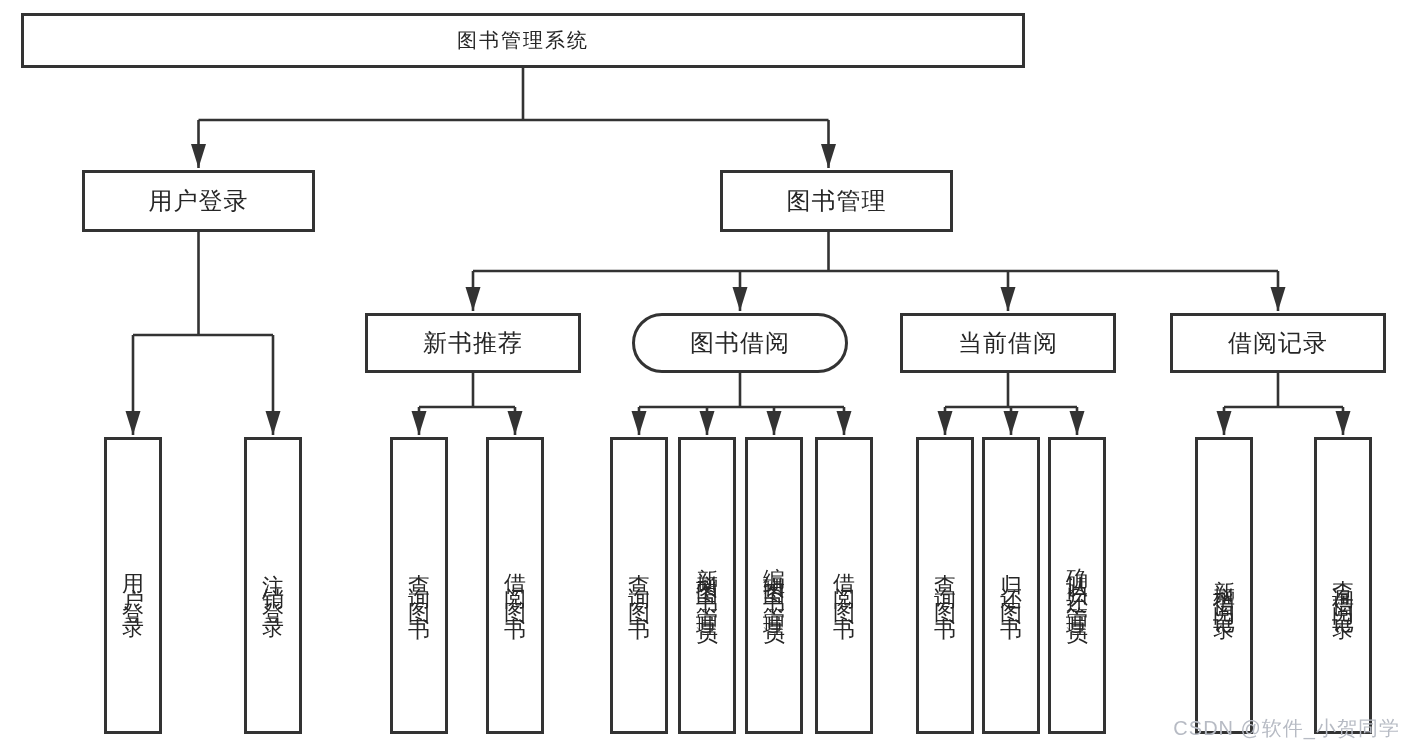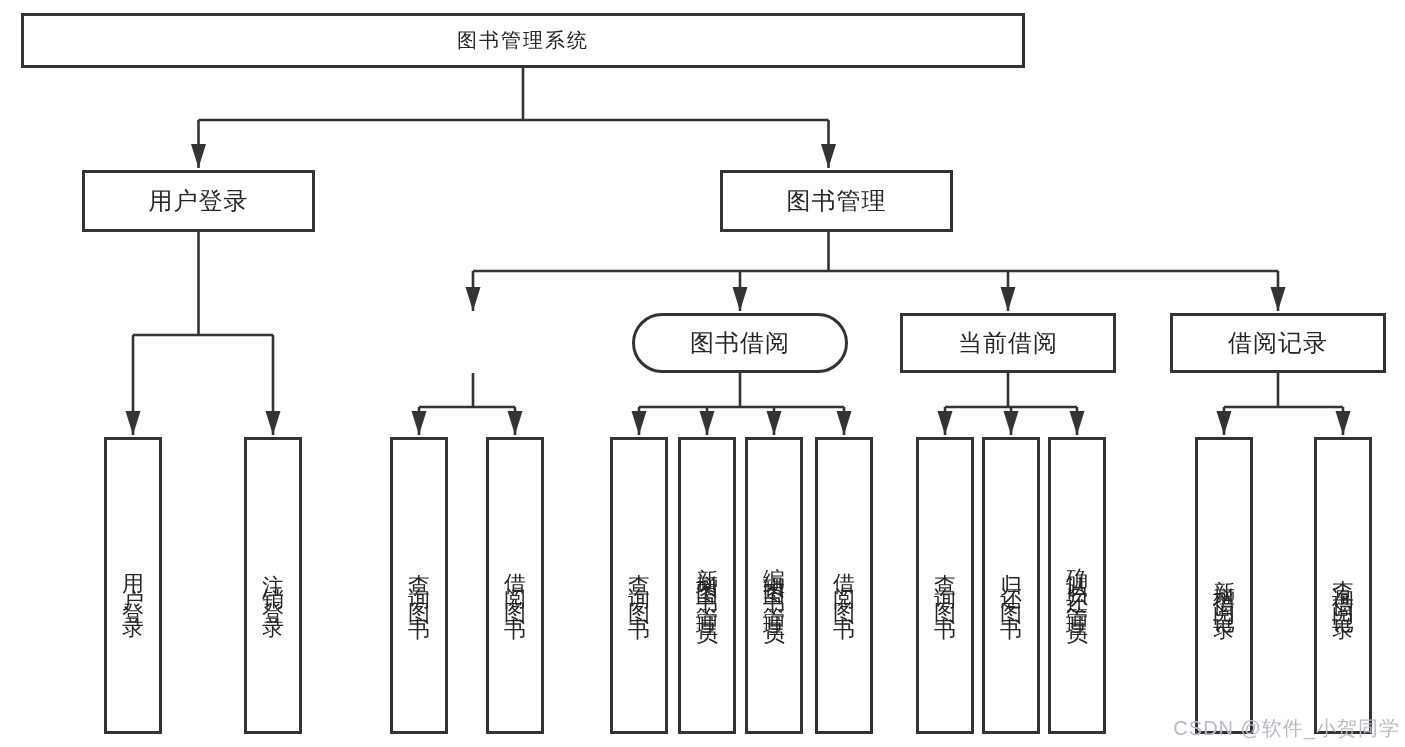--- a/index.html
+++ b/index.html
@@ -108,6 +108,7 @@
   <div class="node hnode" style="left:82px; top:170px; width:233px; height:62px;">用户登录</div>
   <div class="node hnode" style="left:712px; top:170px; width:233px; height:62px;margin-left:8px;">图书管理</div>
 
+  <div class="node hnode" style="left:365px; top:313px; width:216px; height:60px;">新书推荐</div>
   <div class="node hnode" style="left:632px; top:313px; width:216px; height:60px;border-radius:30px;">图书借阅</div>
   <div class="node hnode" style="left:900px; top:313px; width:216px; height:60px;">当前借阅</div>
   <div class="node hnode" style="left:1170px; top:313px; width:216px; height:60px;">借阅记录</div>

